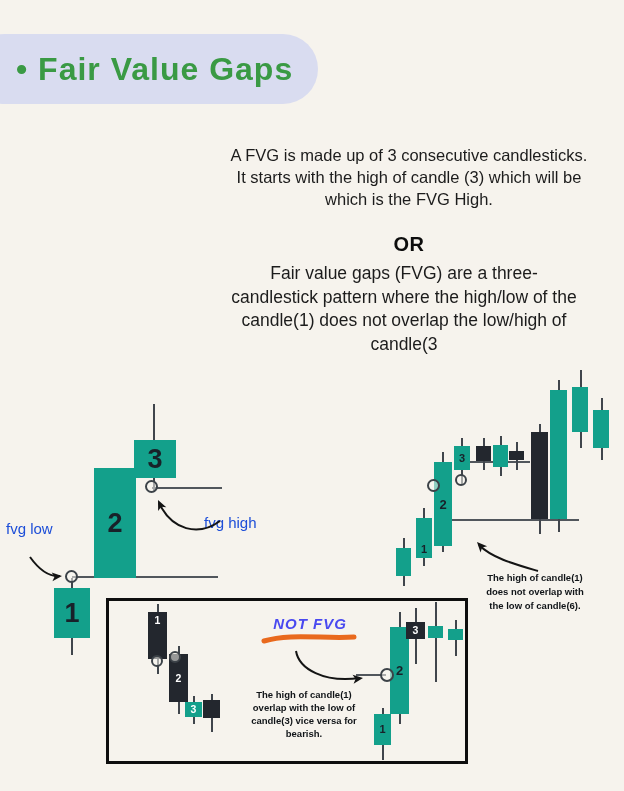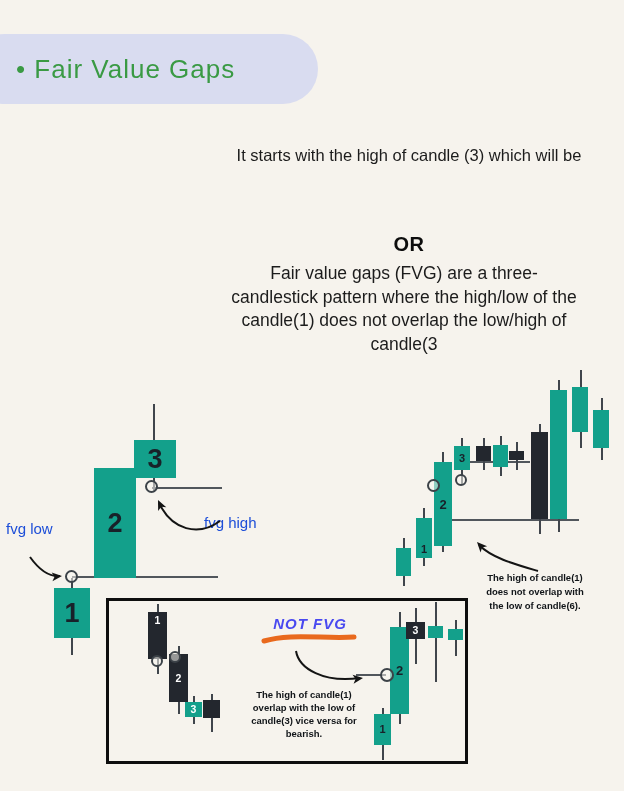--- a/index.html
+++ b/index.html
@@ -11,7 +11,7 @@
   .page{position:relative;width:624px;height:791px;background:var(--paper);overflow:hidden;}
   .title-pill{position:absolute;left:-30px;top:34px;width:348px;height:70px;background:var(--pill-bg);
     border-radius:36px;display:flex;align-items:center;padding-left:46px;}
-  .title-pill span{font-size:26px;font-weight:normal;color:var(--title-green);letter-spacing:1px;}
+  .title-pill span{font-size:32px;font-weight:bold;color:var(--title-green);letter-spacing:1px;}
   .textblock{position:absolute;text-align:center;color:#1c1c1c;}
   .intro{left:203px;top:144px;width:412px;font-size:16.5px;line-height:22px;}
   .or{left:203px;top:233px;width:412px;font-size:20px;font-weight:bold;color:#0d0d0d;letter-spacing:.5px;}

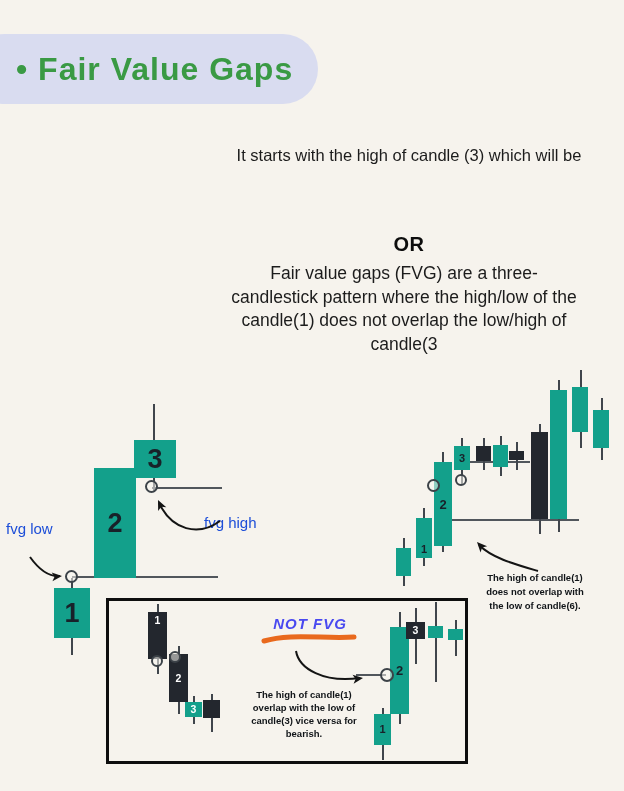--- a/index.html
+++ b/index.html
@@ -48,6 +48,7 @@
   </div>
 
   <div class="textblock intro">
+    <div>A FVG is made up of 3 consecutive candlesticks.</div>
     <div>It starts with the high of candle (3) which will be</div>
   </div>
 

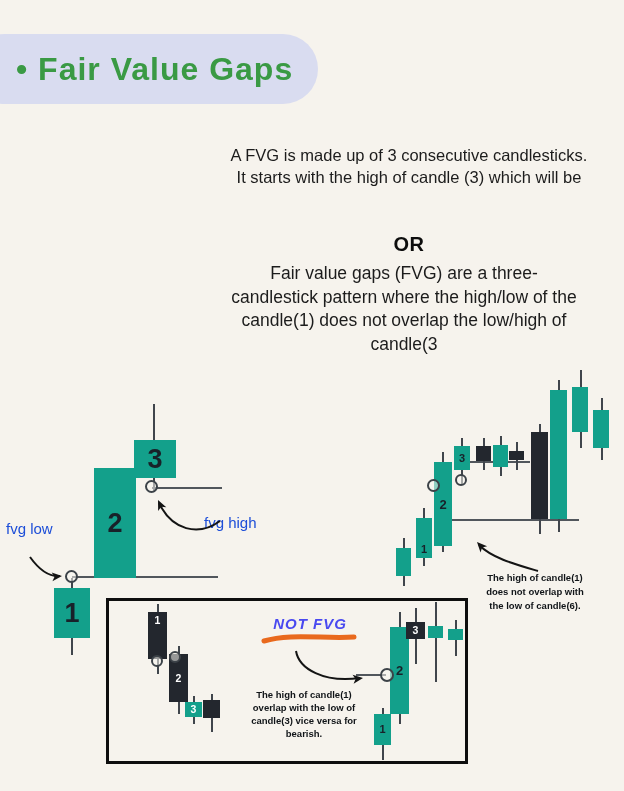--- a/index.html
+++ b/index.html
@@ -50,6 +50,7 @@
   <div class="textblock intro">
     <div>A FVG is made up of 3 consecutive candlesticks.</div>
     <div>It starts with the high of candle (3) which will be</div>
+    <div>which is the FVG High.</div>
   </div>
 
   <div class="textblock or">OR</div>

